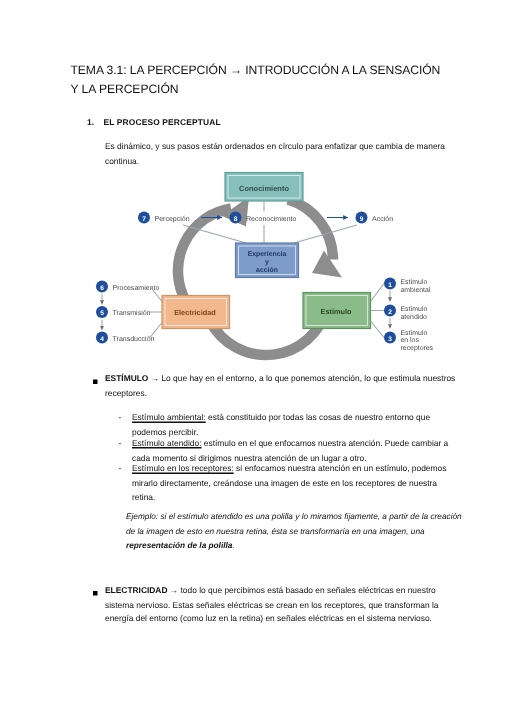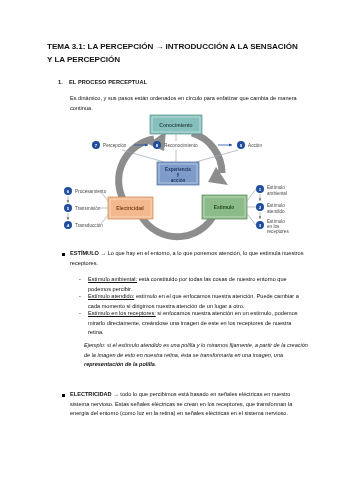--- a/index.html
+++ b/index.html
@@ -21,7 +21,7 @@
     position:absolute;
     left:47px; top:40px; width:252px;
     font-size:8.1px;
-    font-weight:bold;
+    font-weight:normal;
     line-height:1.62;
     letter-spacing:-0.05px;
   }

